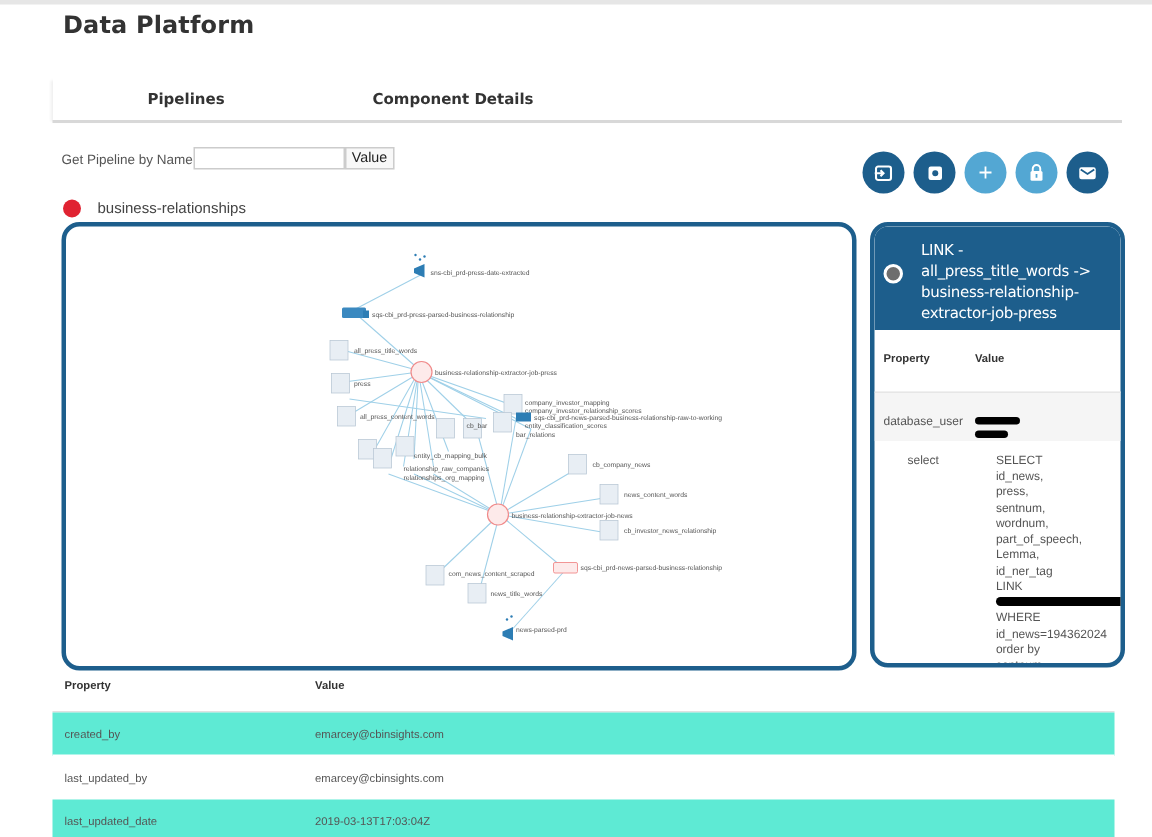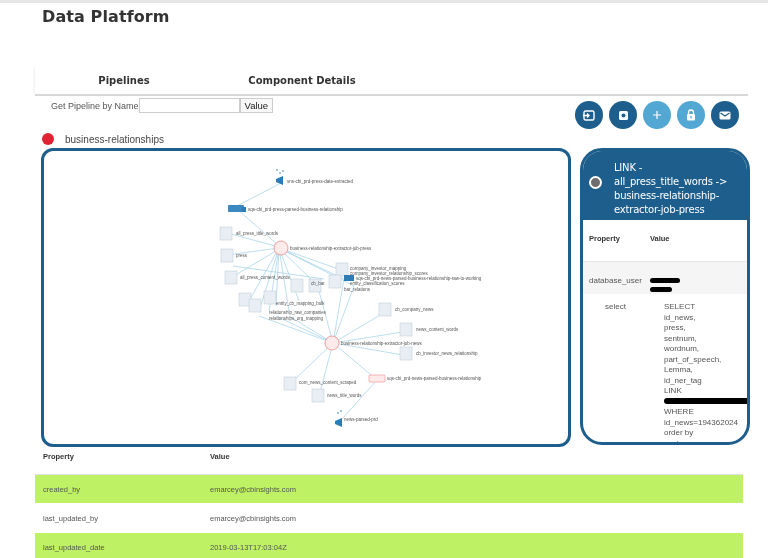--- a/index.html
+++ b/index.html
@@ -6,7 +6,7 @@
   html, body { width: 768px; height: 558px; overflow: hidden; background: #fff; font-family: "Liberation Sans", sans-serif; color: #333; }
   .topline { position: absolute; left: 0; top: 0; width: 768px; height: 3px; background: #e6e6e6; }
   .title { position: absolute; left: 42px; top: 7px; font-size: 16px; font-weight: bold; color: #333; letter-spacing: 0.1px; font-family: "DejaVu Sans", sans-serif; }
-  .tabs { position: absolute; left: 35px; top: 66px; width: 713px; height: 30px; border-bottom: 2px solid #d8d8d8; display: flex; box-shadow: -2px 0 2px -1px #eee; }
+  .tabs { position: absolute; left: 35px; top: 52px; width: 713px; height: 30px; border-bottom: 2px solid #d8d8d8; display: flex; box-shadow: -2px 0 2px -1px #eee; }
   .tab { width: 178px; text-align: center; font-size: 10px; font-weight: bold; color: #333; padding-top: 9px; cursor: pointer; font-family: "DejaVu Sans", sans-serif; position: relative; }
   .tab.active { color: #1d5e8c; }
   .tab.active::after { content: ""; position: absolute; left: 0; right: 0; bottom: -2px; height: 2px; background: #5a8cb0; }

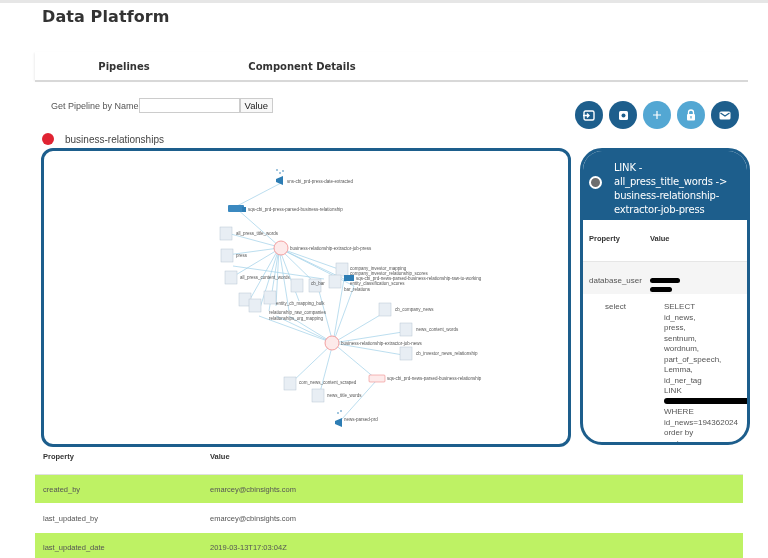--- a/index.html
+++ b/index.html
@@ -10,7 +10,7 @@
   .tab { width: 178px; text-align: center; font-size: 10px; font-weight: bold; color: #333; padding-top: 9px; cursor: pointer; font-family: "DejaVu Sans", sans-serif; position: relative; }
   .tab.active { color: #1d5e8c; }
   .tab.active::after { content: ""; position: absolute; left: 0; right: 0; bottom: -2px; height: 2px; background: #5a8cb0; }
-  .search-row { position: absolute; left: 51px; top: 98px; display: flex; align-items: center; font-size: 9px; color: #555; }
+  .search-row { position: absolute; left: 41px; top: 98px; display: flex; align-items: center; font-size: 9px; color: #555; }
   .search-row input { width: 101px; height: 15px; border: 1px solid #ccc; font-size: 9px; padding: 0 3px; }
   .search-row button { height: 15px; border: 1px solid #ccc; background: #f8f8f8; font-size: 9.5px; padding: 0 4px; color: #222; }
   .icon-btns { position: absolute; left: 575px; top: 101px; display: flex; gap: 6px; }

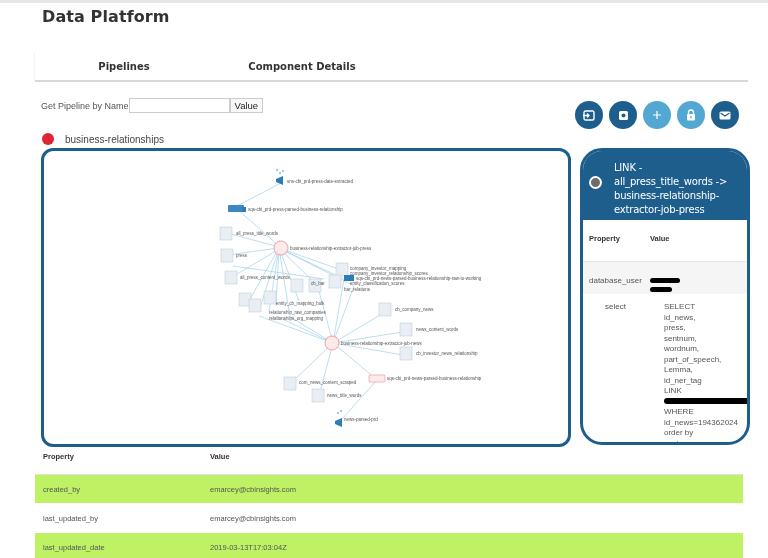--- a/index.html
+++ b/index.html
@@ -20,7 +20,7 @@
   .dot-red { width: 12px; height: 12px; border-radius: 50%; background: #e02332; margin-right: 11px; }
   .graph-box { position: absolute; left: 41px; top: 148px; width: 530px; height: 299px; border: 3px solid #1d5e8c; border-radius: 12px; background: #fff; overflow: hidden; }
   .graph-box svg { position: absolute; left: 0; top: 0; }
-  .detail-box { position: absolute; left: 580px; top: 148px; width: 170px; height: 297px; border: 3px solid #1d5e8c; border-radius: 22px; background: #fff; overflow: hidden; }
+  .detail-box { position: absolute; left: 580px; top: 148px; width: 170px; height: 297px; border: 3px solid #1d5e8c; border-radius: 12px; background: #fff; overflow: hidden; }
   .detail-head { background: #1d5e8c; color: #fff; height: 69px; display: flex; align-items: flex-start; padding: 10px 6px 0 6px; }
   .dot-grey { width: 13px; height: 13px; border-radius: 50%; background: #6e6e6e; border: 2px solid #fff; margin-top: 15px; flex-shrink: 0; }
   .detail-title { font-size: 10px; line-height: 14px; margin-left: 12px; font-family: "DejaVu Sans", sans-serif; letter-spacing: -0.2px; }

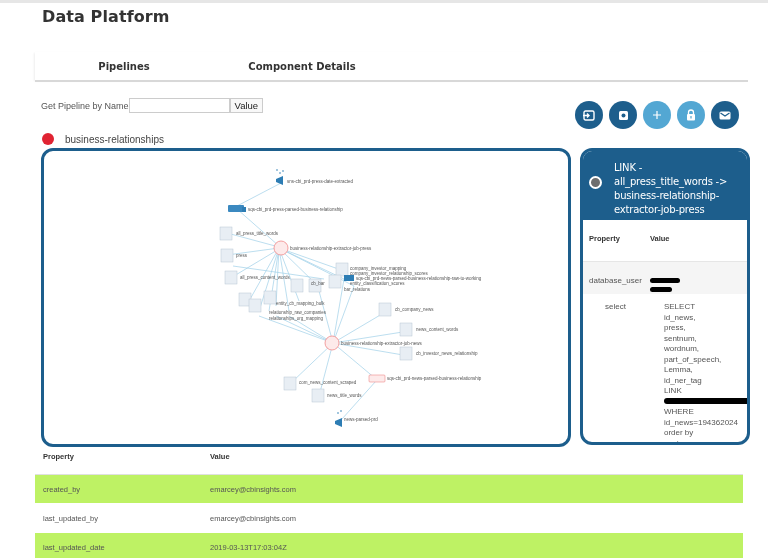--- a/index.html
+++ b/index.html
@@ -37,7 +37,7 @@
   .prow .val { color: #555; }
   .prow.hdr { border-bottom: 1px solid #e0e0e0; height: 23px; align-items: flex-start; }
   .prow.hdr .k, .prow.hdr .val { font-weight: bold; color: #333; }
-  .prow.alt { background: #bef264; }
+  .prow.alt { background: #5eead4; }
   .gl { font-size: 4.5px; fill: #555; font-family: "Liberation Sans", sans-serif; }
 </style>
 </head>

